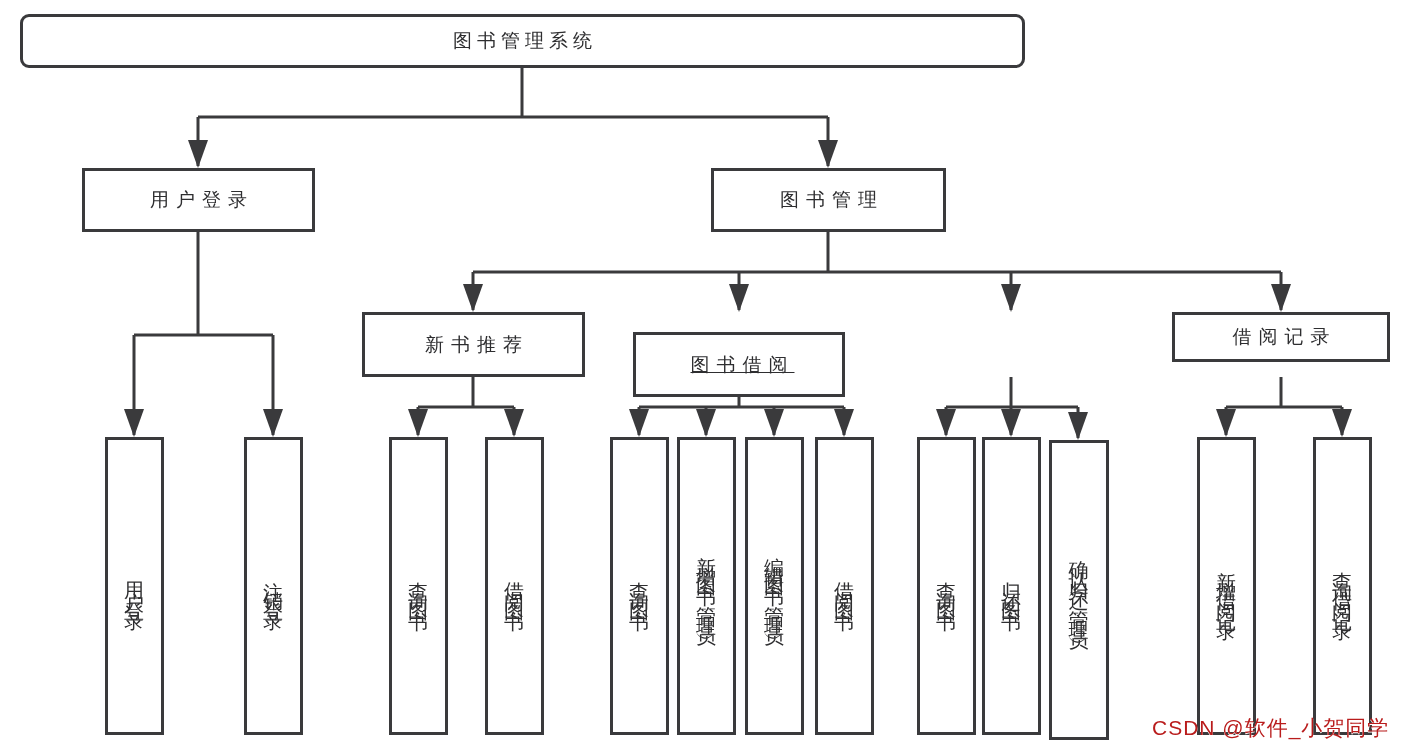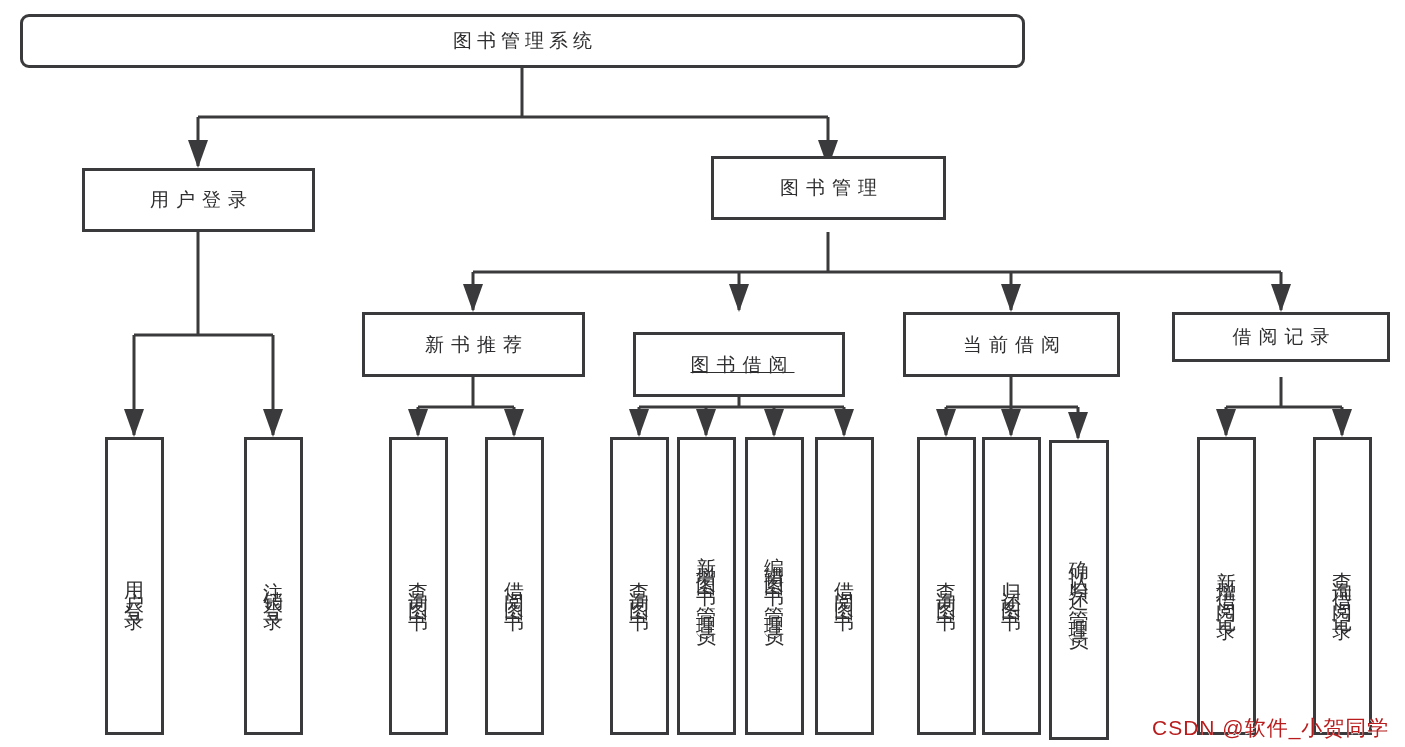--- a/index.html
+++ b/index.html
@@ -105,7 +105,7 @@
   <div class="node hbox" style="left:82px; top:168px; width:233px; height:64px;">
     <span>用户登录</span>
   </div>
-  <div class="node hbox" style="left:711px; top:156px; width:235px; height:64px;">
+  <div class="node hbox" style="left:711px; top:168px; width:235px; height:64px;">
     <span>图书管理</span>
   </div>
 

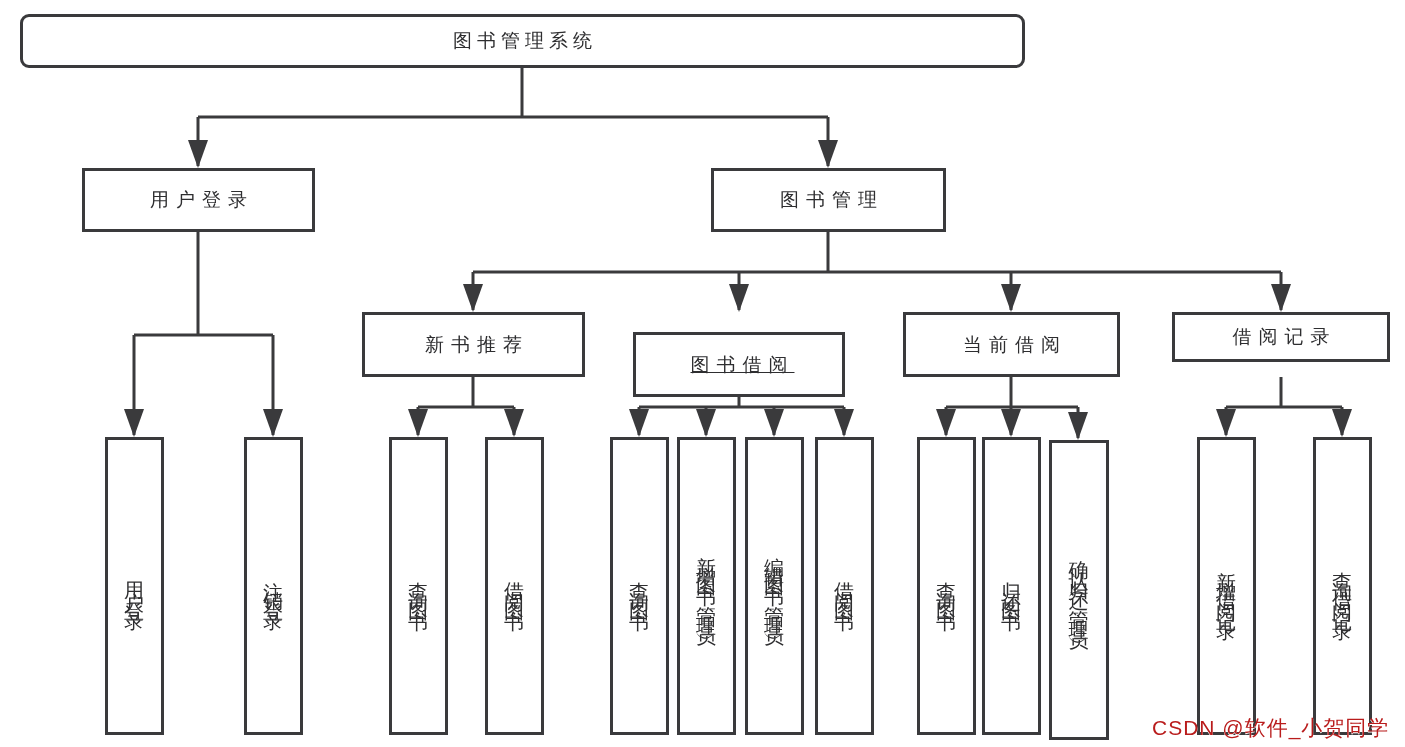--- a/index.html
+++ b/index.html
@@ -115,9 +115,6 @@
   <div class="node hbox" style="left:633px; top:332px; width:212px; height:65px;text-decoration:underline;">
     <span>图书借阅</span>
   </div>
-  <div class="node hbox" style="left:903px; top:312px; width:217px; height:65px;">
-    <span>当前借阅</span>
-  </div>
   <div class="node hbox" style="left:1172px; top:312px; width:218px; height:50px;">
     <span>借阅记录</span>
   </div>

